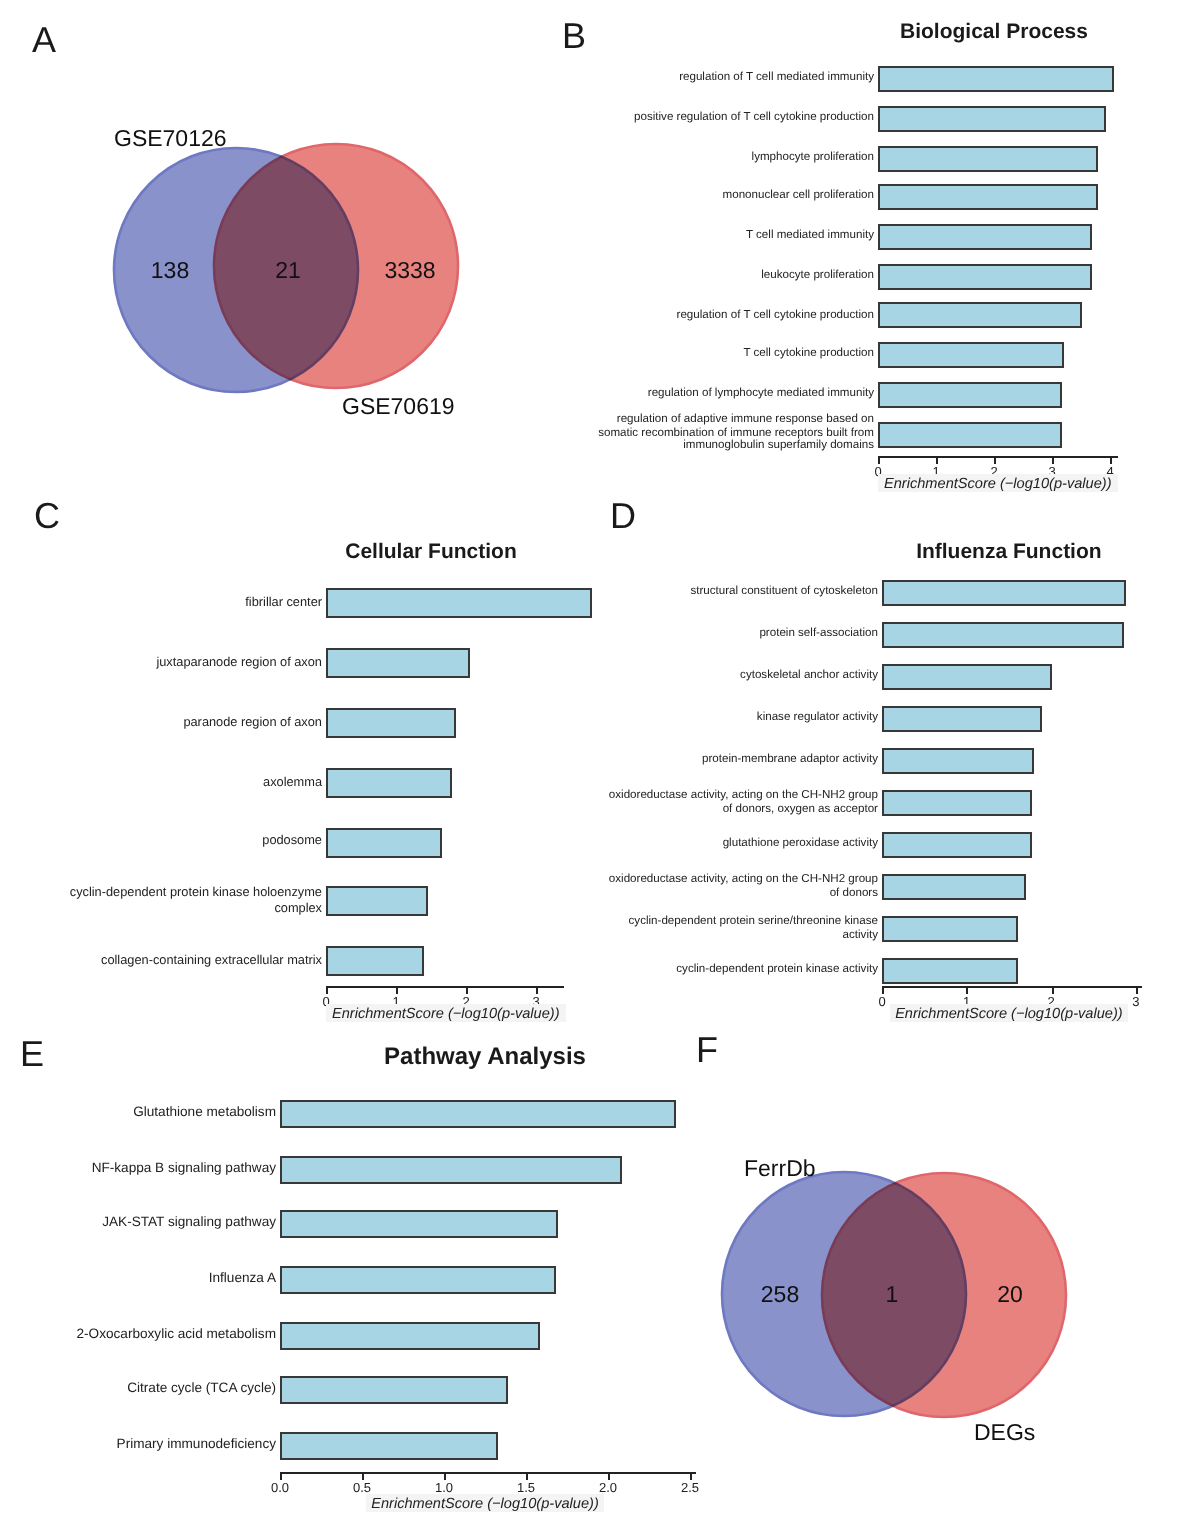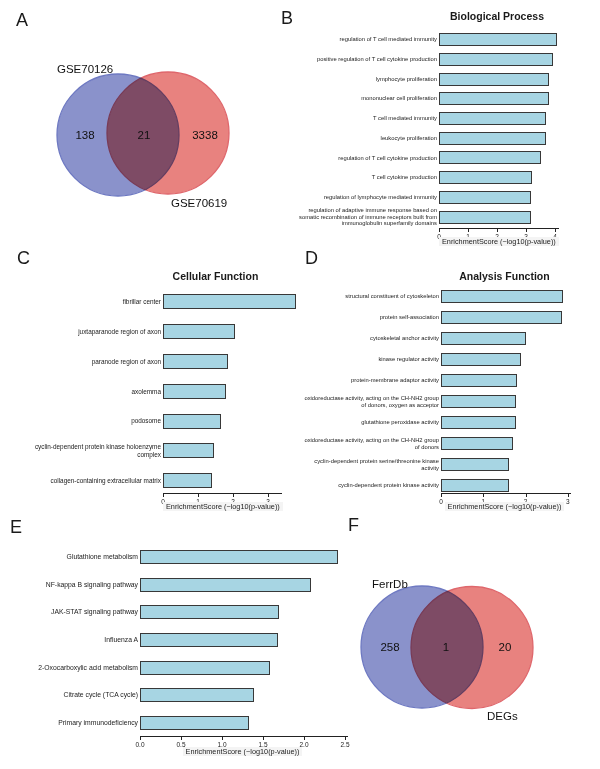--- a/index.html
+++ b/index.html
@@ -19,7 +19,7 @@
   .axis{position:absolute;height:0;border-top:1px solid #222;}
   .tick{position:absolute;top:0;width:1px;height:3px;background:#222;}
   .tick-label{position:absolute;top:4px;transform:translateX(-50%);font-size:6.5px;color:#222;white-space:nowrap;}
-  .xlabel{position:absolute;text-align:center;font-size:7.3px;color:#222;white-space:nowrap;}
+  .xlabel{position:absolute;text-align:center;font-size:7.3px;color:#222;white-space:nowrap;font-style:italic;}
   .xlabel span{background:#f4f4f4;padding:0 3px;}
 </style>
 </head>

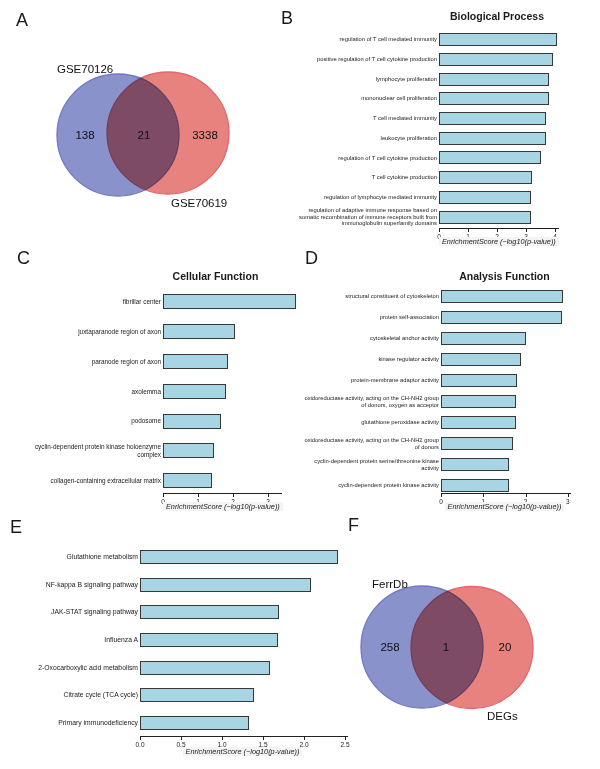--- a/index.html
+++ b/index.html
@@ -183,7 +183,7 @@
   </div>
 
   <div class="chart" style="left:304px;top:268px;width:290px;height:250px">
-    <div class="chart-title" style="left: 137px; width: 126.9px; font-size: 10.5px;">Analysis Function</div>
+    <div class="chart-title" style="left: 137px; width: 126.9px; font-size: 10.5px;">Influenza Function</div>
     <div class="rows" style="top: 18px;">
         <div class="row" style="height: 21px;">
           <div class="bar-label" style="width: 135px; font-size: 5.8px;">structural constituent of cytoskeleton</div>

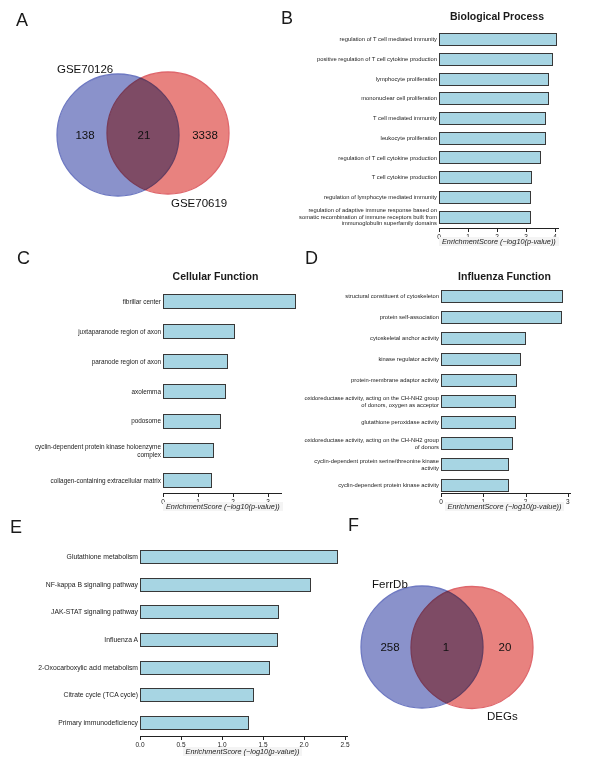--- a/index.html
+++ b/index.html
@@ -260,6 +260,7 @@
   </div>
 
   <div class="chart" style="left:20px;top:519px;width:340px;height:245px">
+    <div class="chart-title" style="left: 120px; width: 205px; font-size: 12px;">Pathway Analysis</div>
     <div class="rows" style="top: 24px;">
         <div class="row" style="height: 27.7px;">
           <div class="bar-label" style="width: 118px; font-size: 6.8px;">Glutathione metabolism</div>

